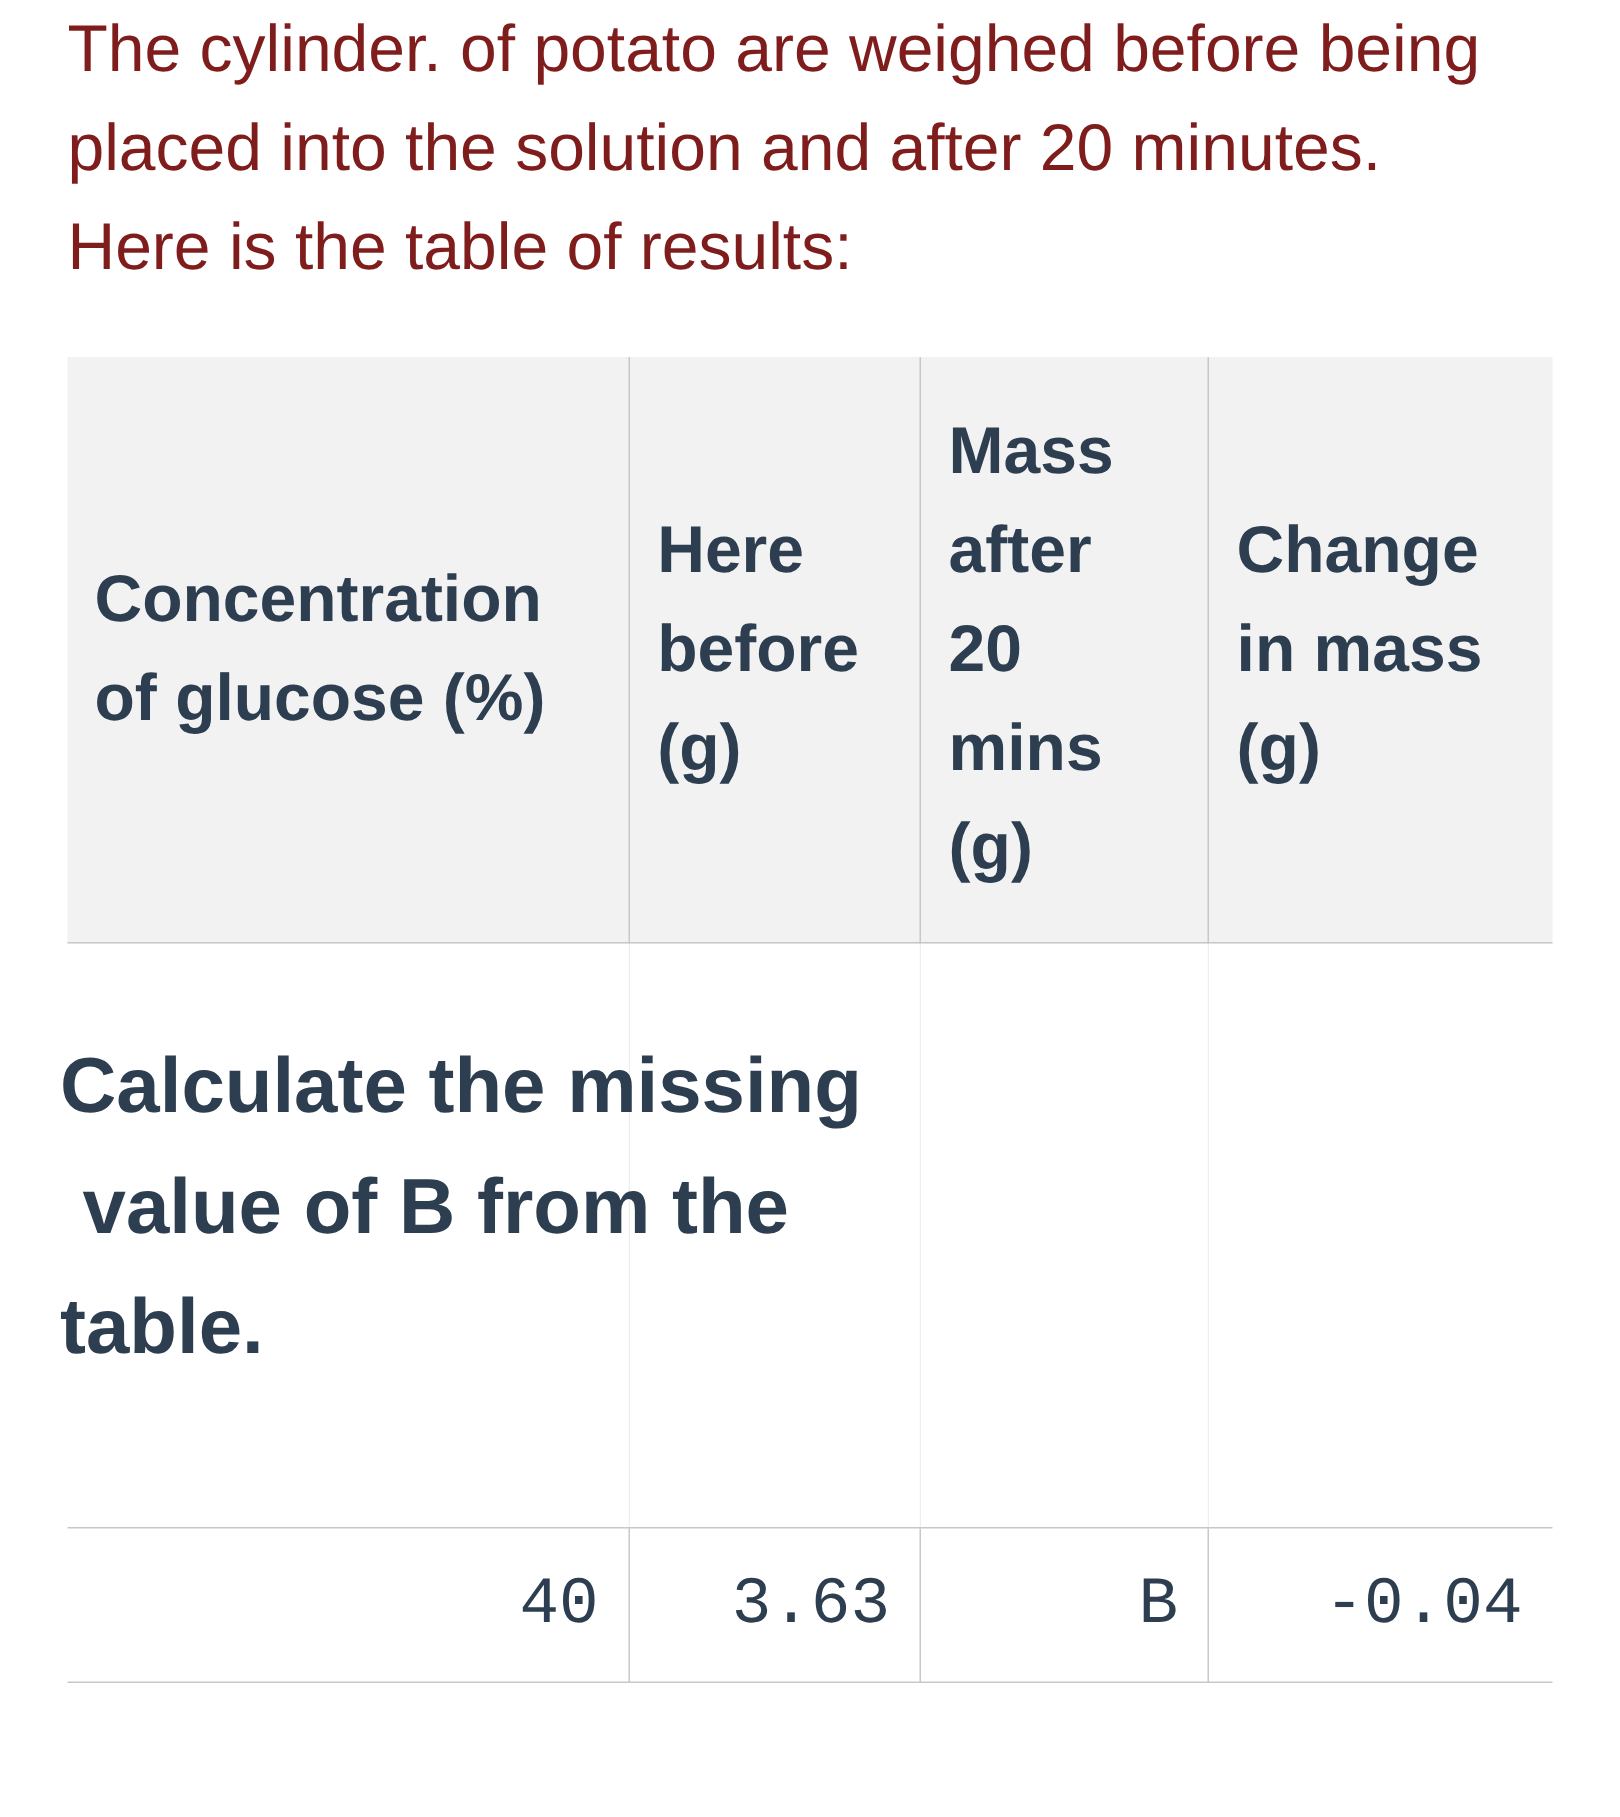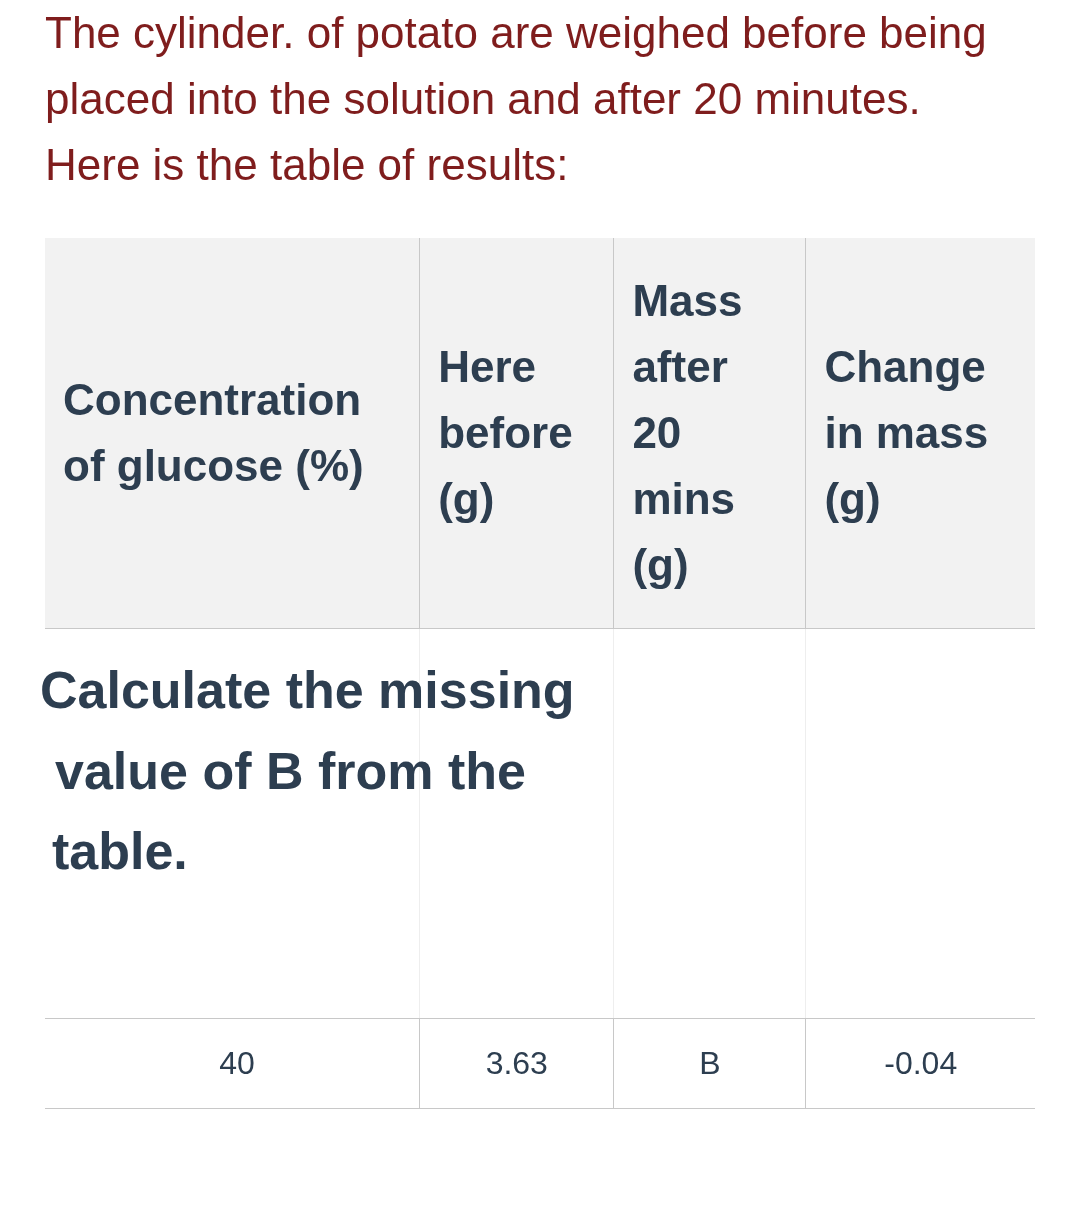--- a/index.html
+++ b/index.html
@@ -77,7 +77,7 @@
     .overlay-question {
       position: absolute;
       left: 40px;
-      top: 650px;
+      top: 684px;
       font-size: 52px;
       font-weight: bold;
       color: #2d3e50;

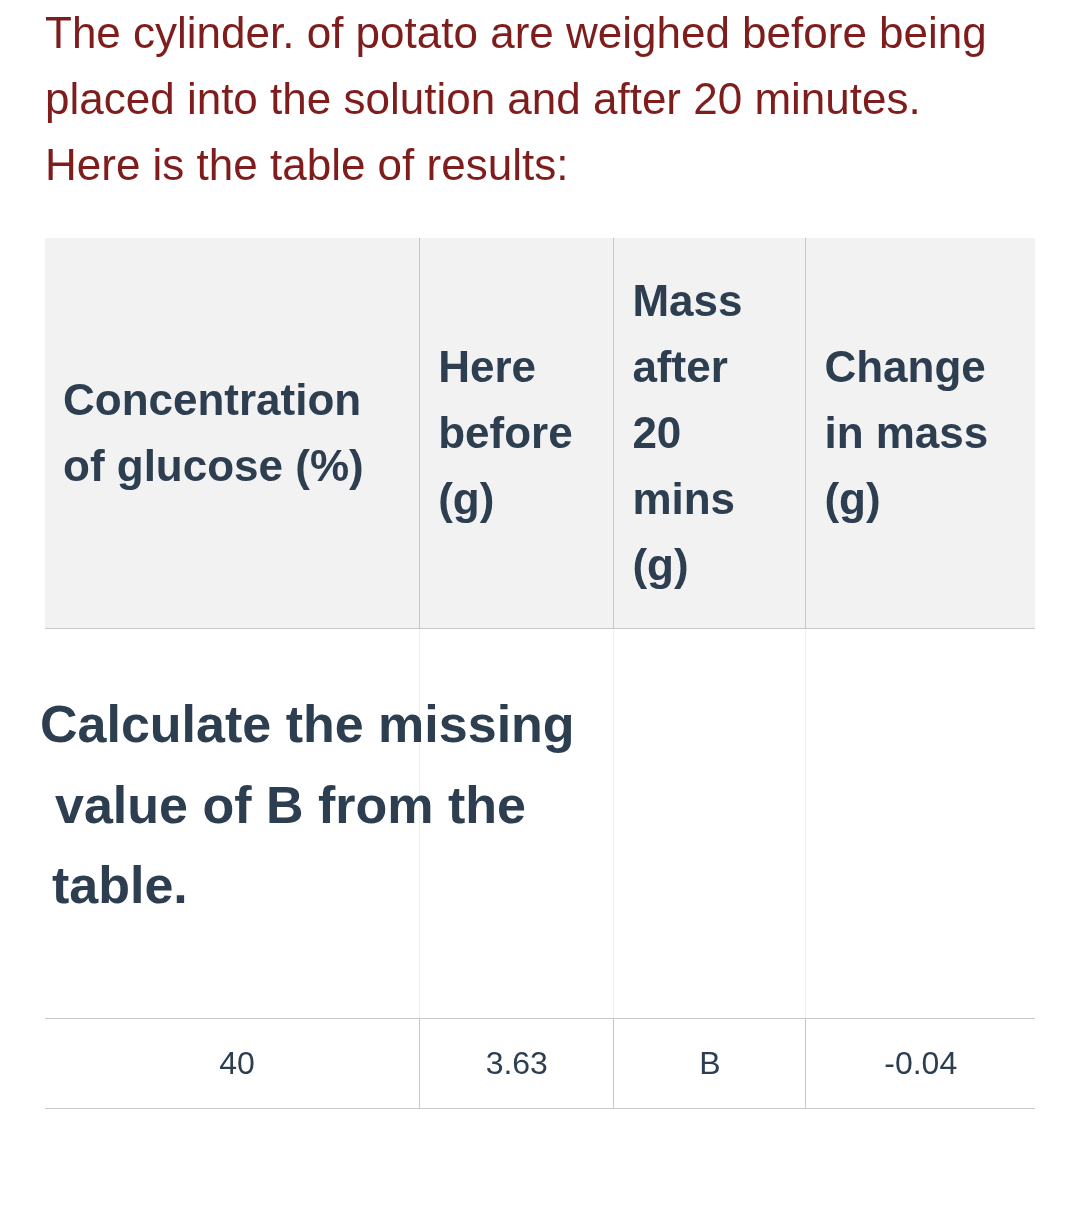--- a/index.html
+++ b/index.html
@@ -94,7 +94,6 @@
     }
     .overlay-question .line3 {
       display: block;
-      margin-left: 12px;
     }
   </style>
 </head>

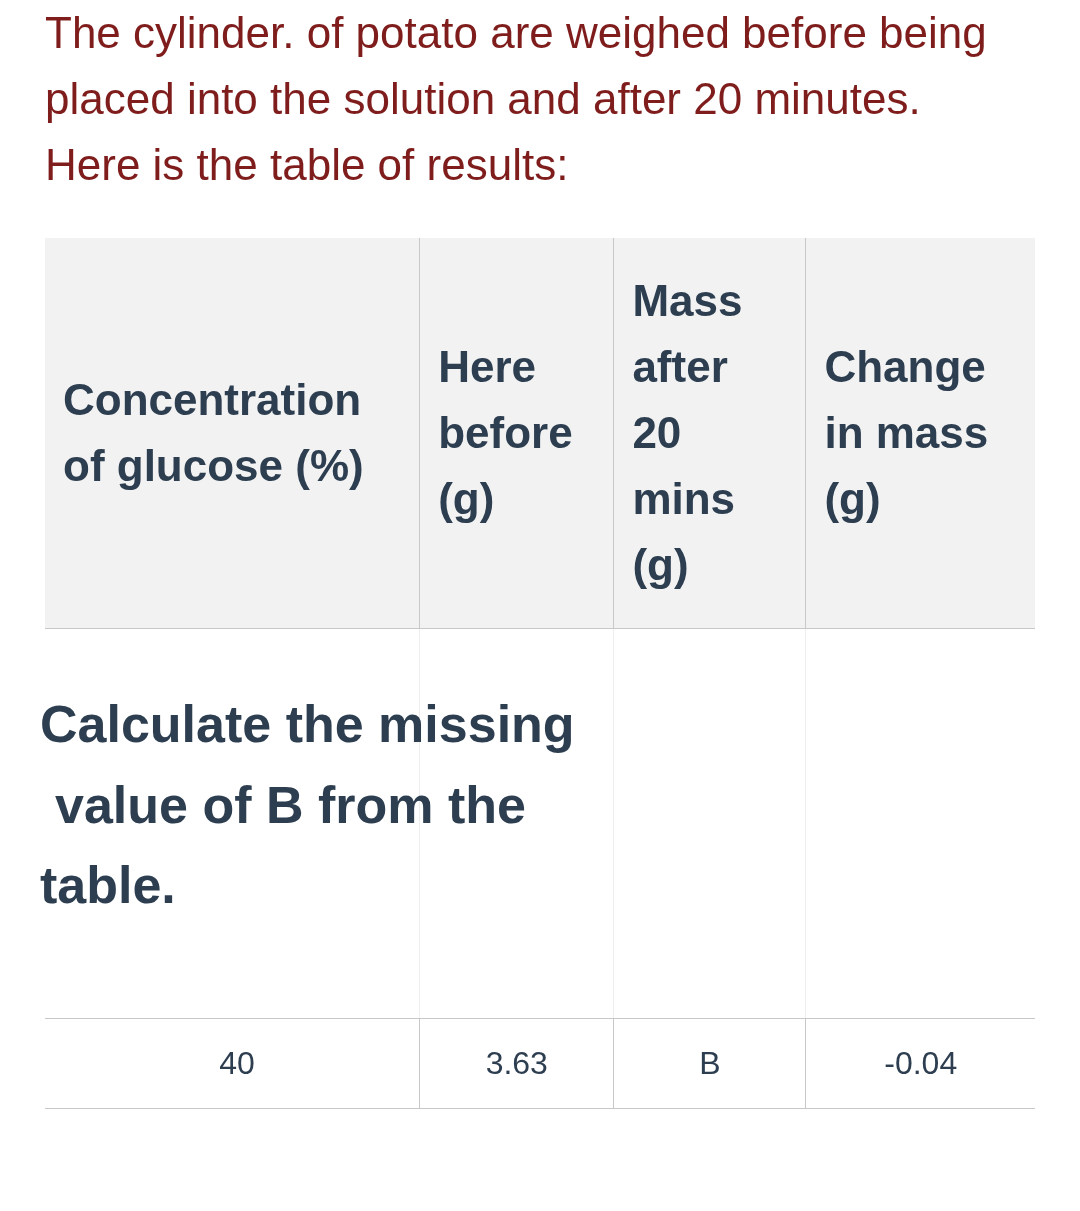--- a/index.html
+++ b/index.html
@@ -53,12 +53,13 @@
     }
     tbody td {
       padding: 26px 20px;
-      text-align: center;
+      text-align: right;
       color: #2d3e50;
       border-right: 1px solid #c8c8c8;
       border-bottom: 1px solid #c8c8c8;
-      font-size: 32px;
+      font-size: 44px;
       vertical-align: middle;
+      font-family: Liberation Mono, monospace;
     }
     tbody td:last-child {
       border-right: none;

